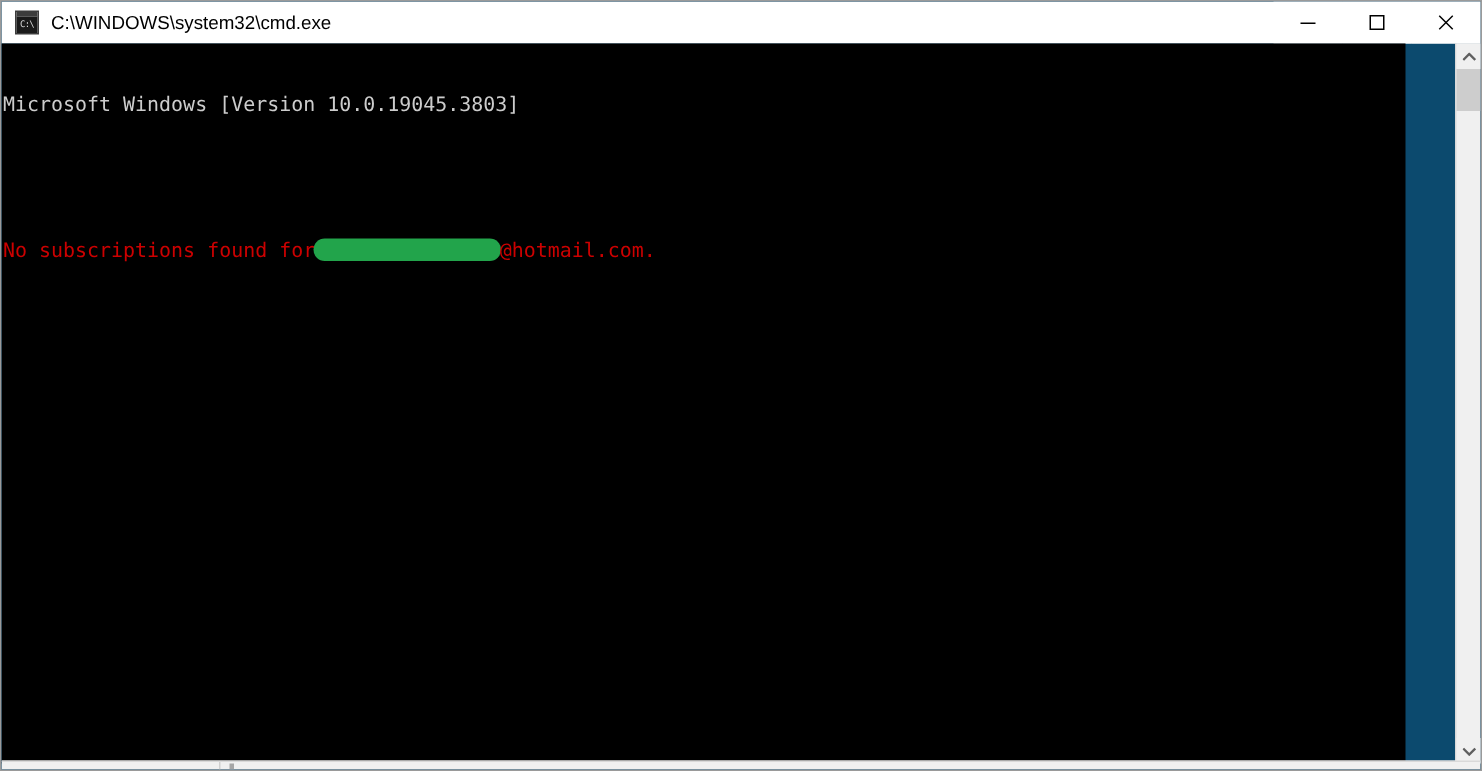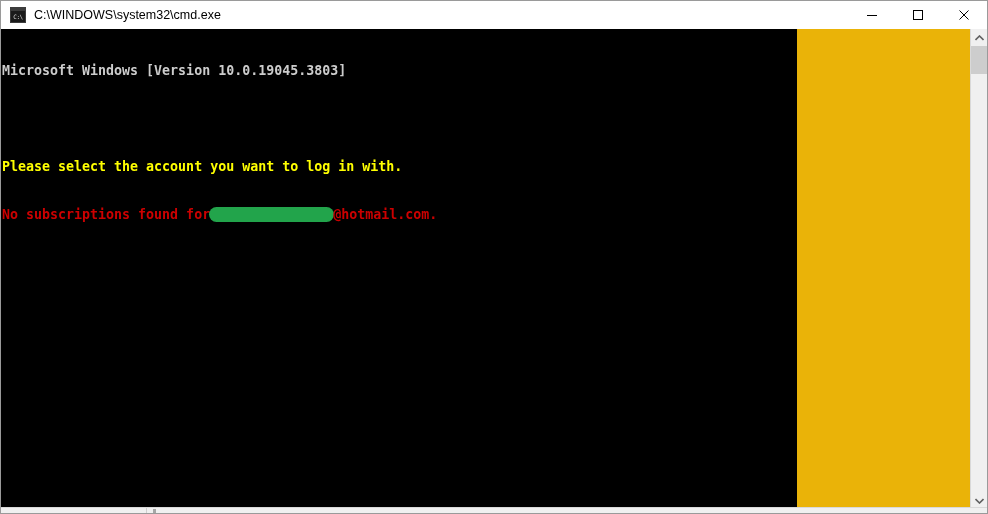--- a/index.html
+++ b/index.html
@@ -19,7 +19,7 @@
     width: 988px;
     height: 514px;
     box-sizing: border-box;
-    background: #eab308;
+    background: #0c4a6e;
     border: 1px solid #9a9a9a;
     overflow: hidden;
   }

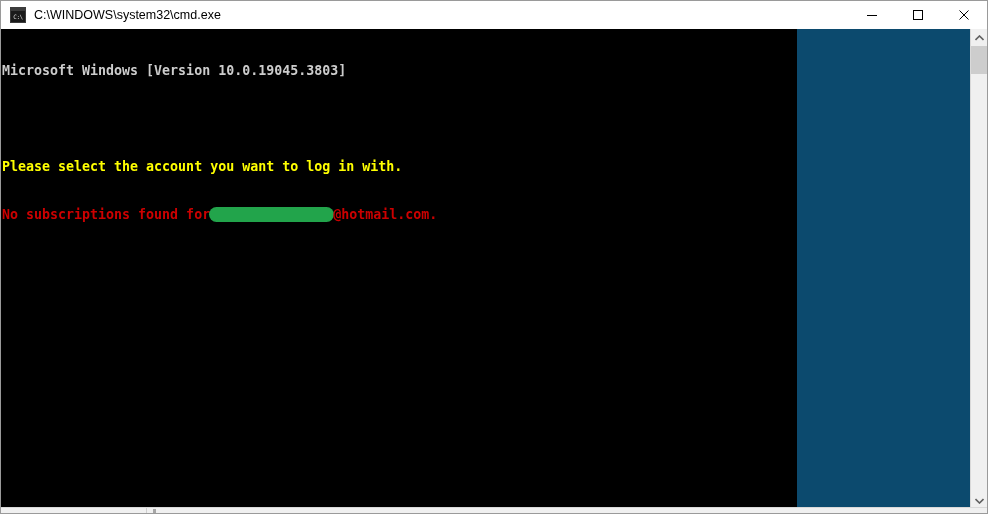--- a/index.html
+++ b/index.html
@@ -99,11 +99,10 @@
     position: absolute;
     left: 0;
     top: 28px;
-    width: 796px;
+    width: 936px;
     height: 480px;
     background: #000000;
     overflow: hidden;
-    font-weight: bold;
   }
   .console-text {
     position: absolute;

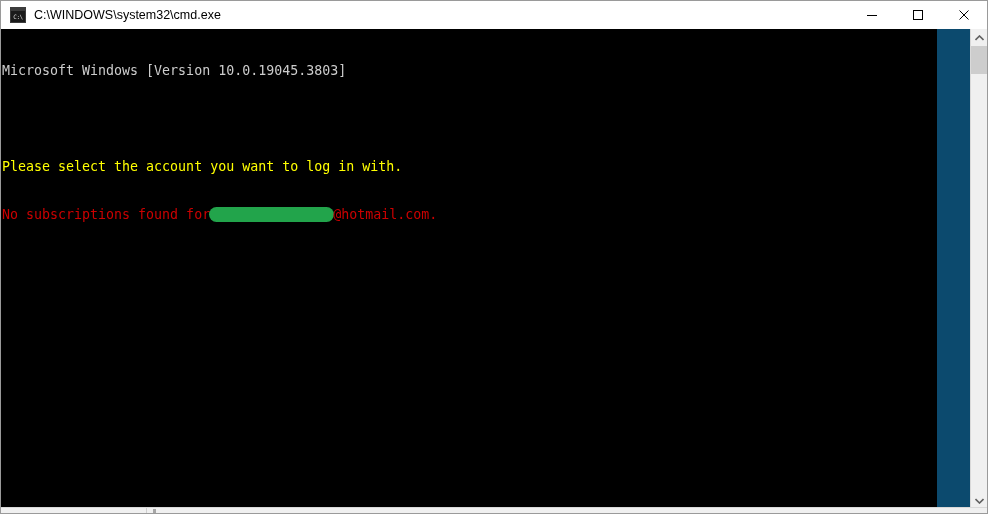--- a/index.html
+++ b/index.html
@@ -227,7 +227,6 @@
     <div class="console-text">
       <div class="line c-white">Microsoft Windows [Version 10.0.19045.3803]</div>
       <div class="line c-white"></div>
-      <div class="line c-yellow">Please select the account you want to log in with.</div>
       <div class="line c-red"><span>No subscriptions found for</span><span class="redaction"></span><span>@hotmail.com.</span></div>
       <div class="line c-white"></div>
     </div>

